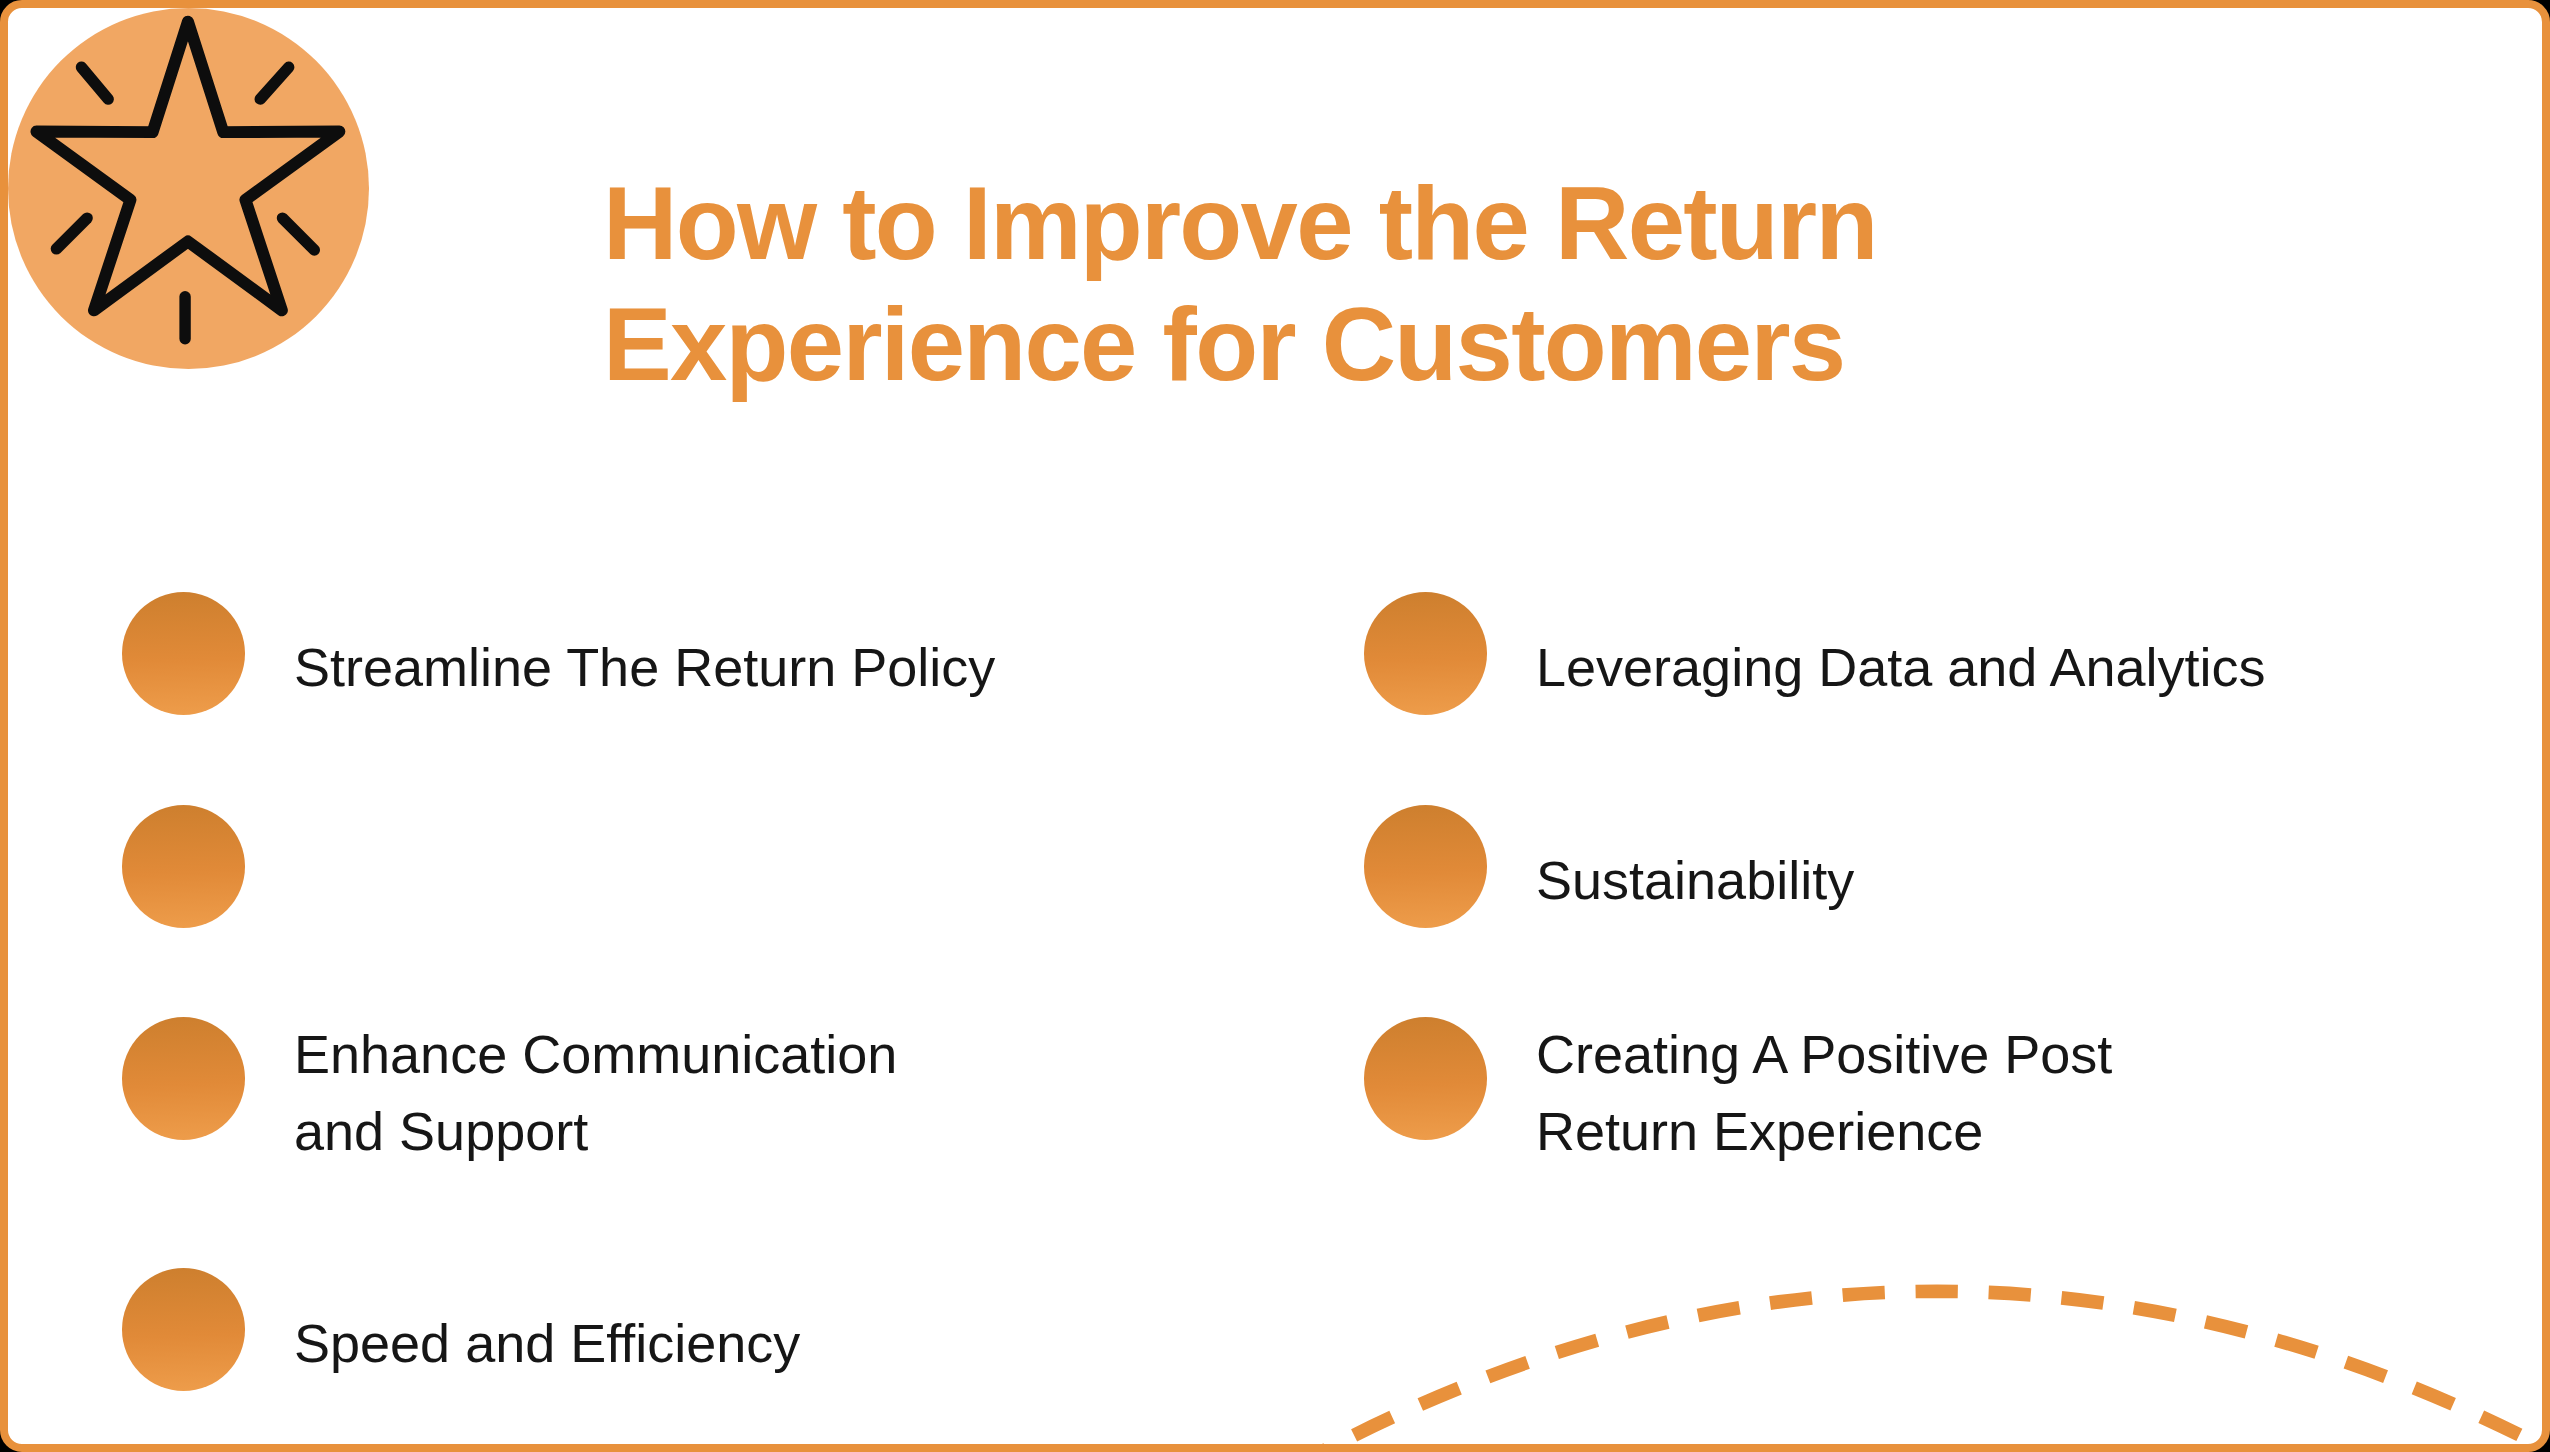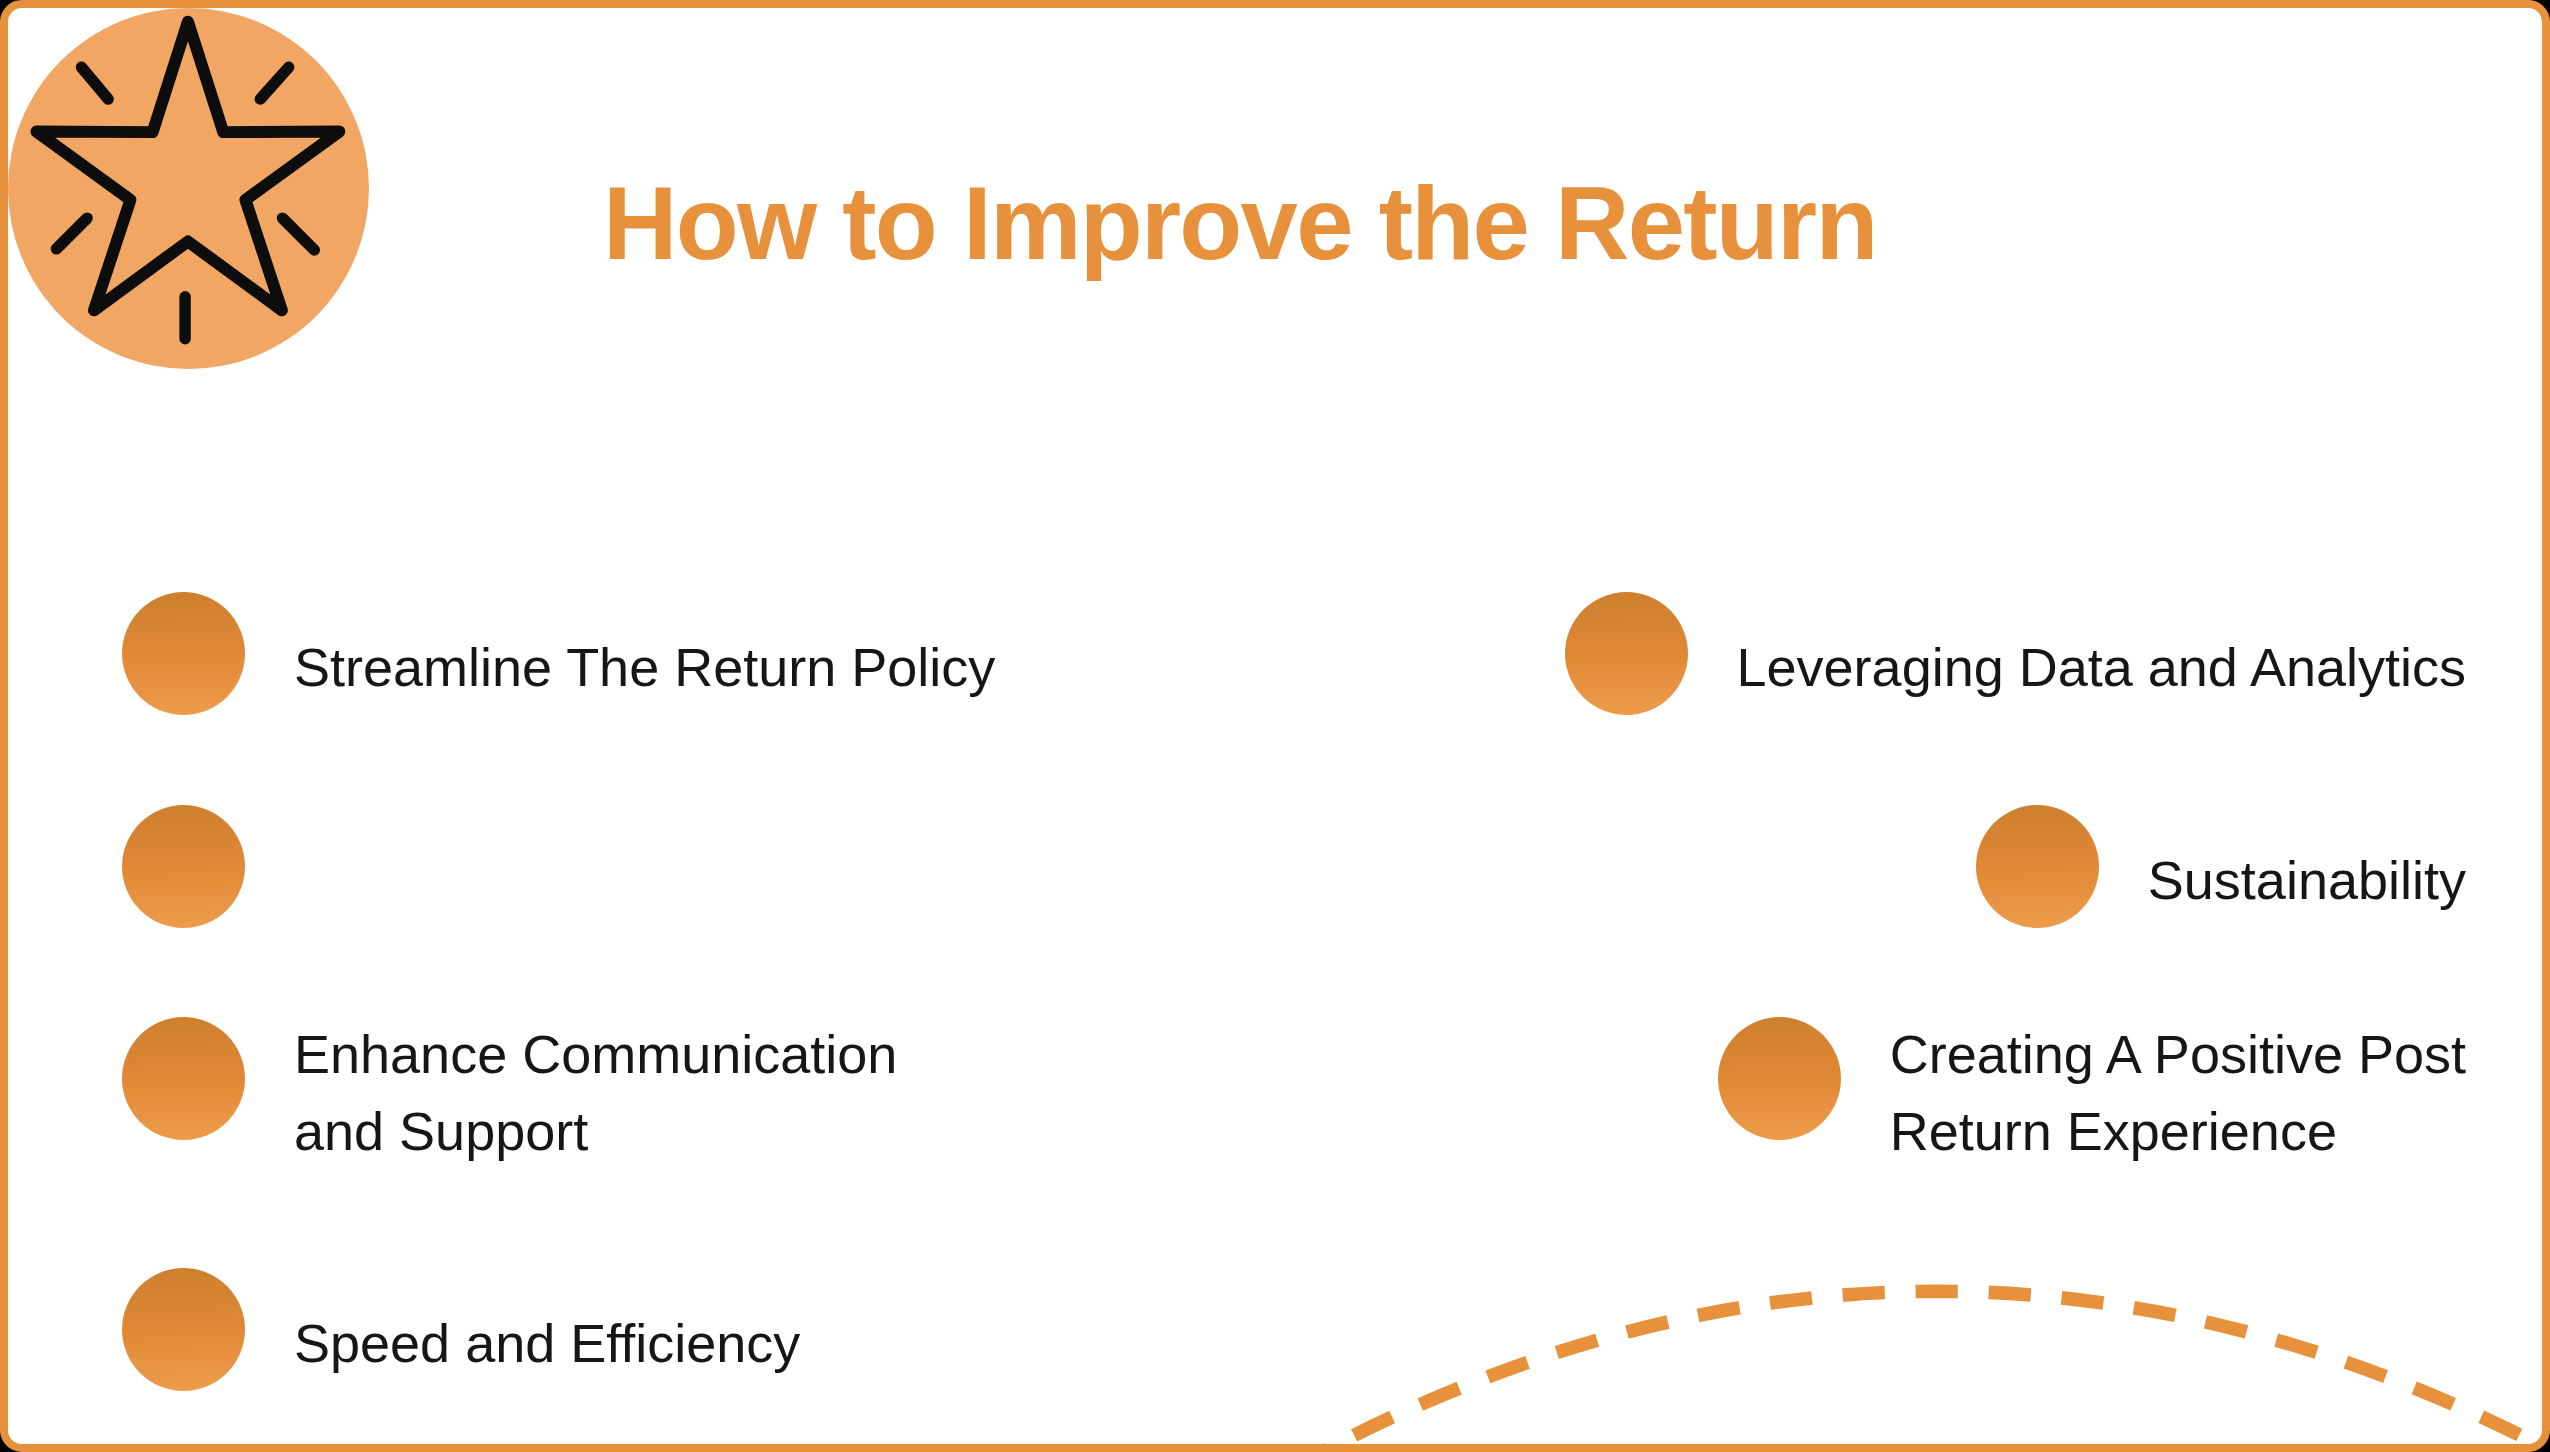--- a/index.html
+++ b/index.html
@@ -99,6 +99,7 @@
 
   <div class="title">
     <div>How to Improve the Return</div>
+    <div>Experience for Customers</div>
   </div>
 
   <div class="row col-left" style="top:584px">

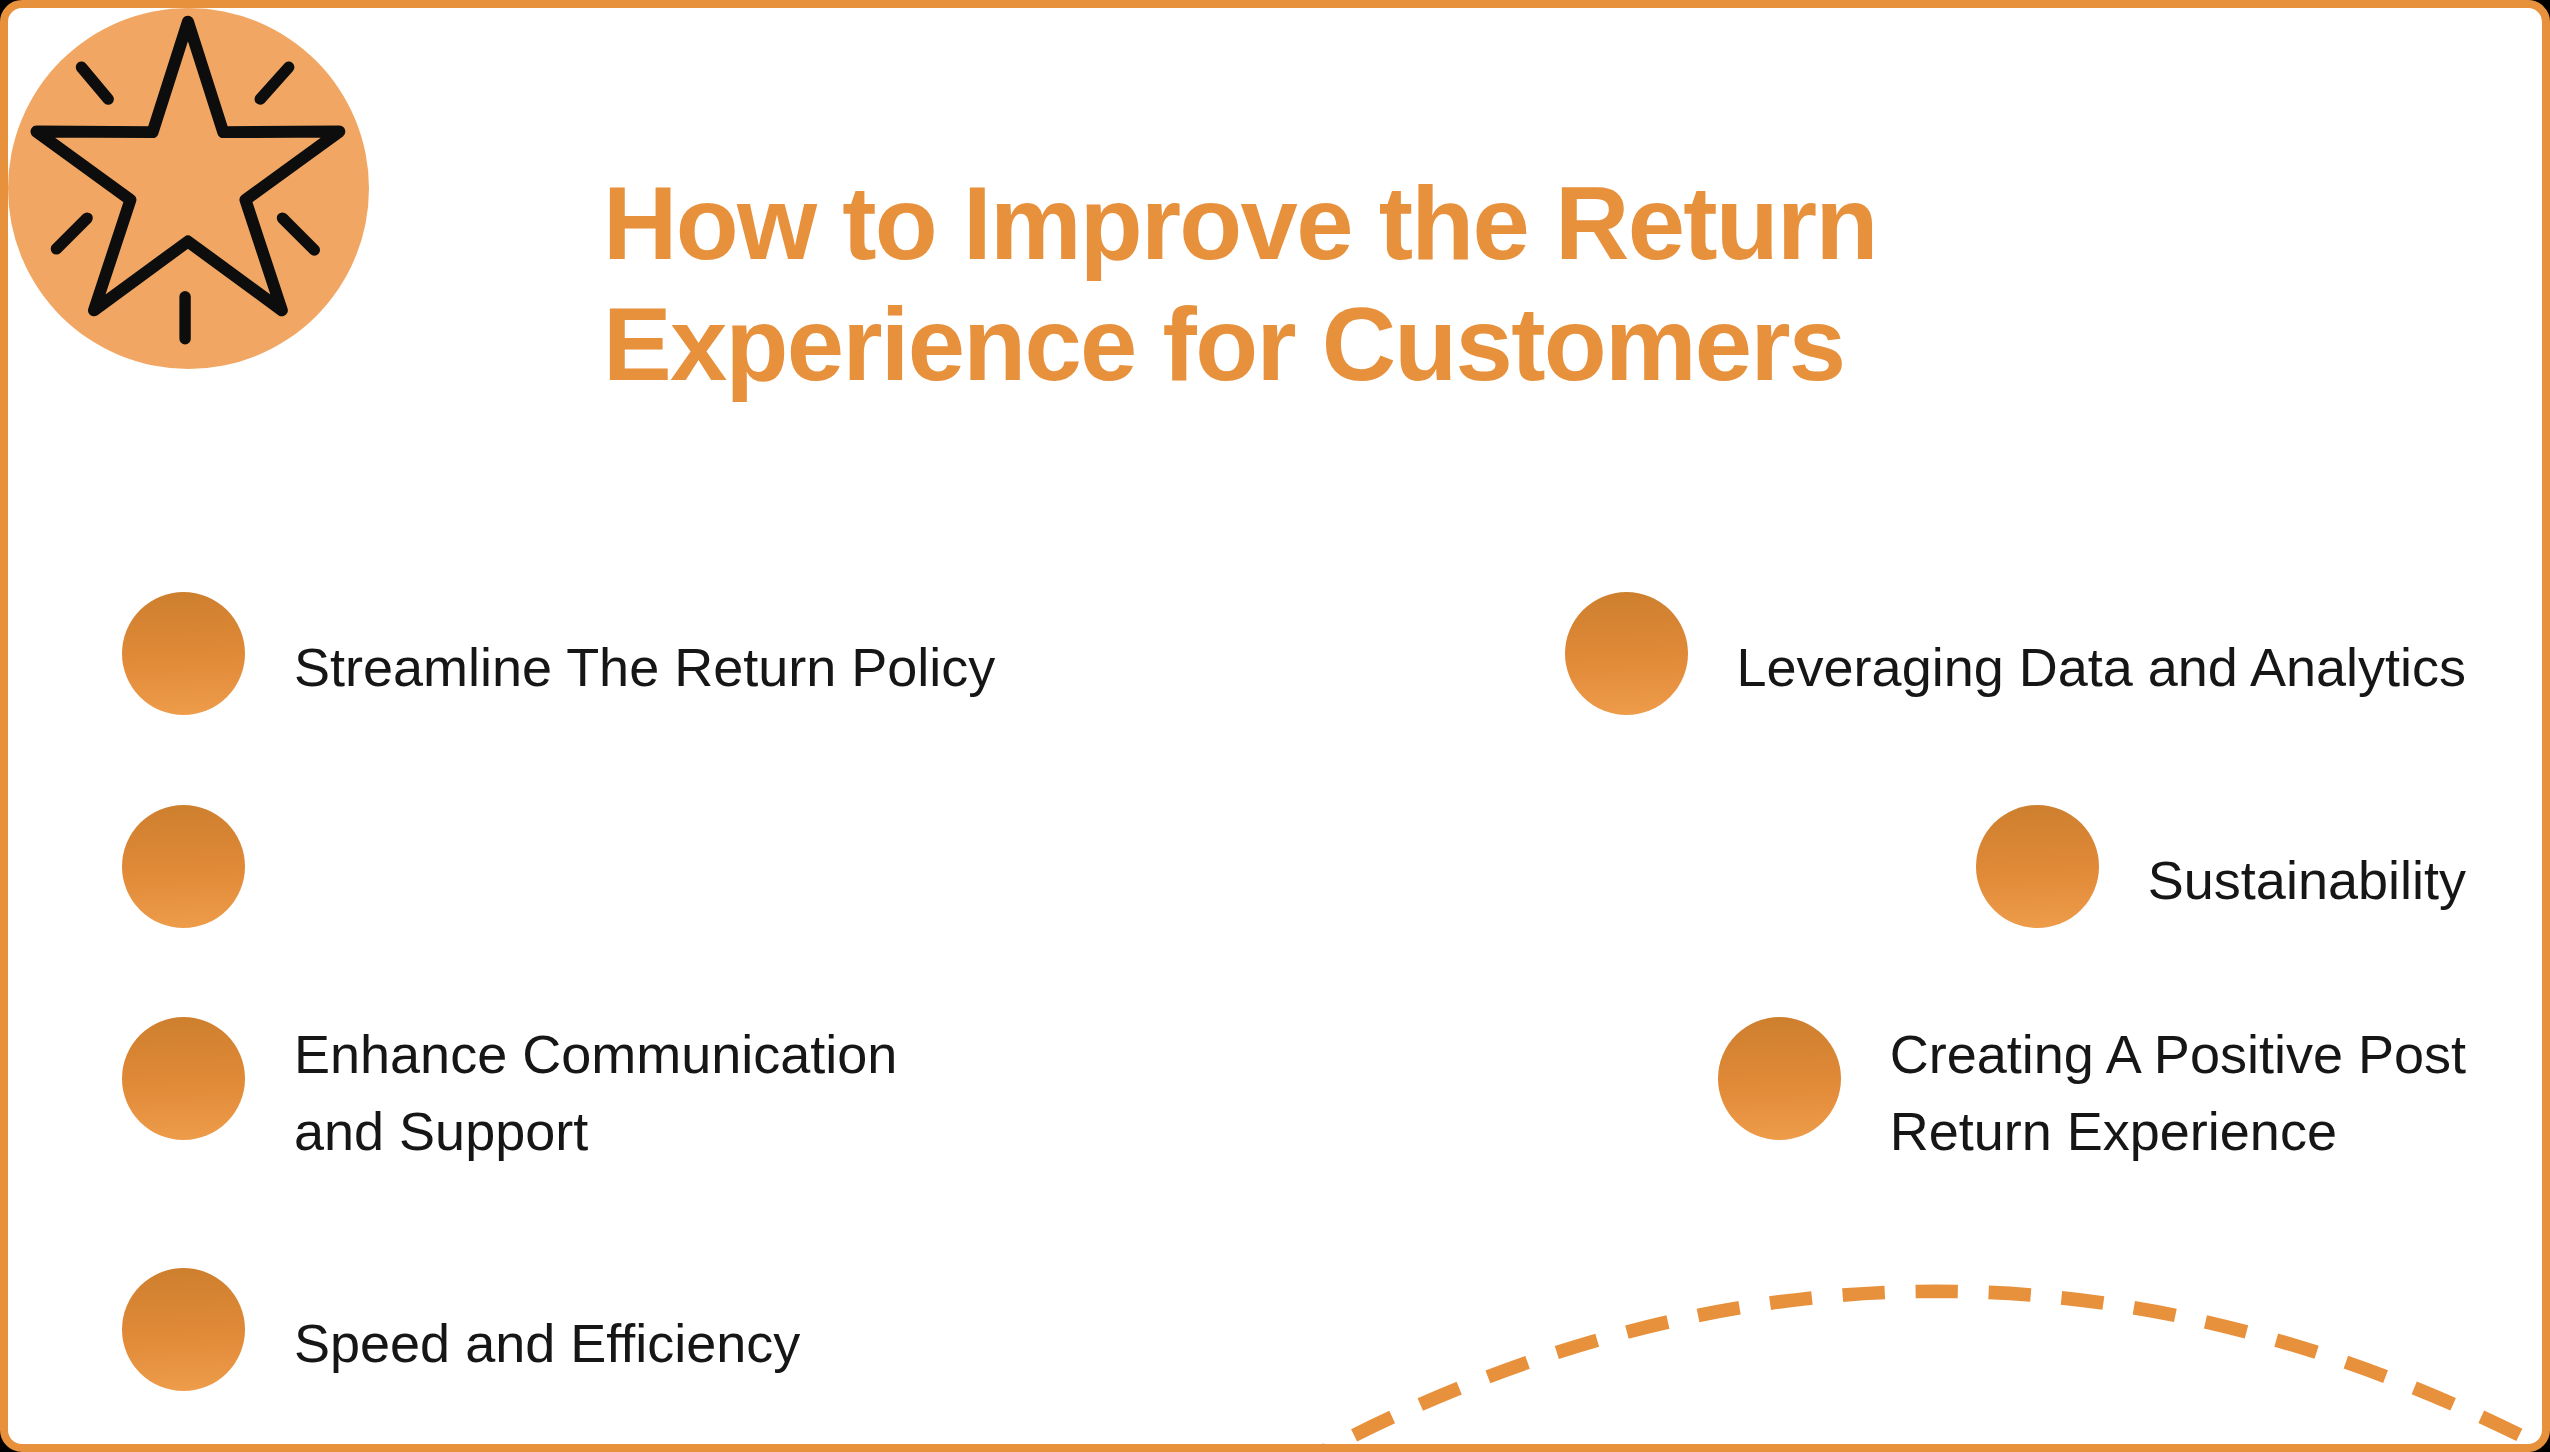--- a/index.html
+++ b/index.html
@@ -49,7 +49,7 @@
     height: 123px;
   }
   .row.col-left  { left: 114px;  width: 1142px; }
-  .row.col-right { left: 1316px; width: 1142px; justify-content: flex-end; }
+  .row.col-right { left: 1356px; width: 1142px; }
   .bullet {
     flex: 0 0 auto;
     width: 123px;

